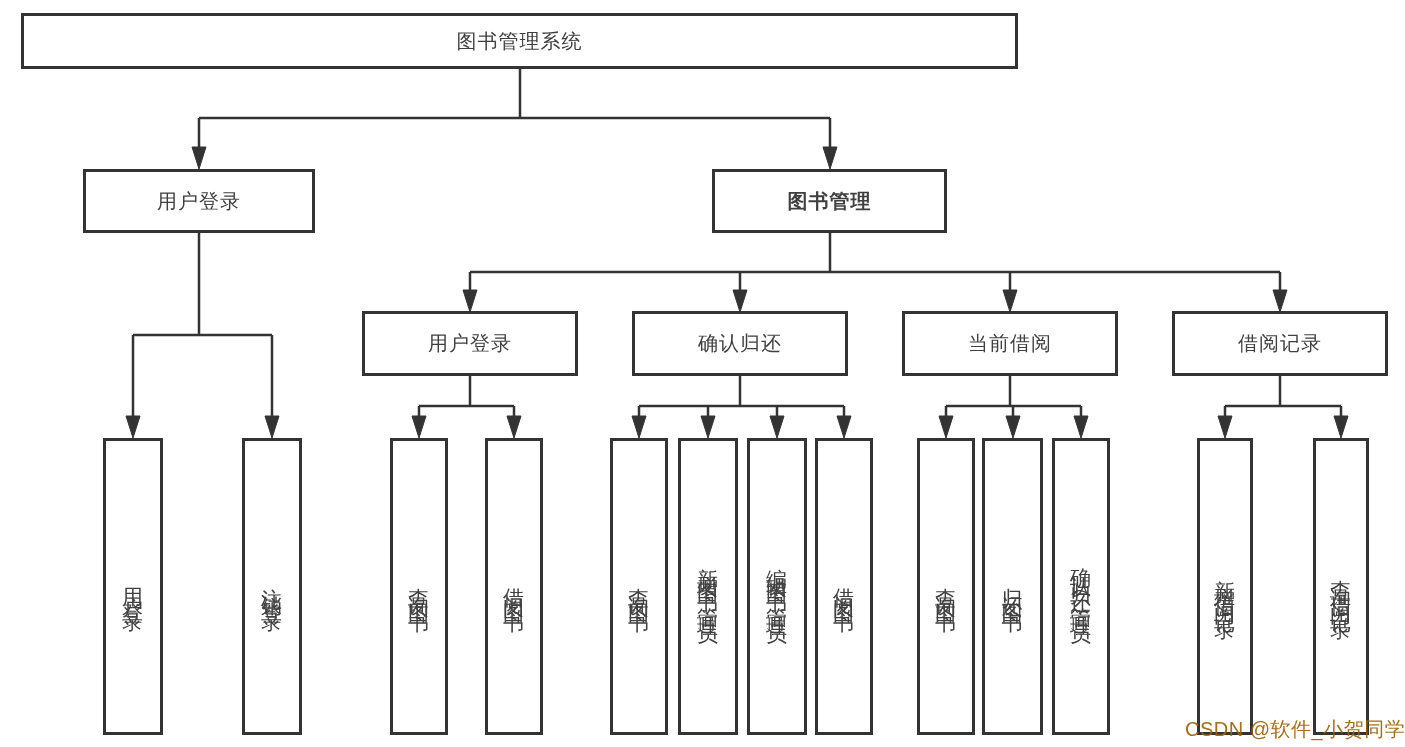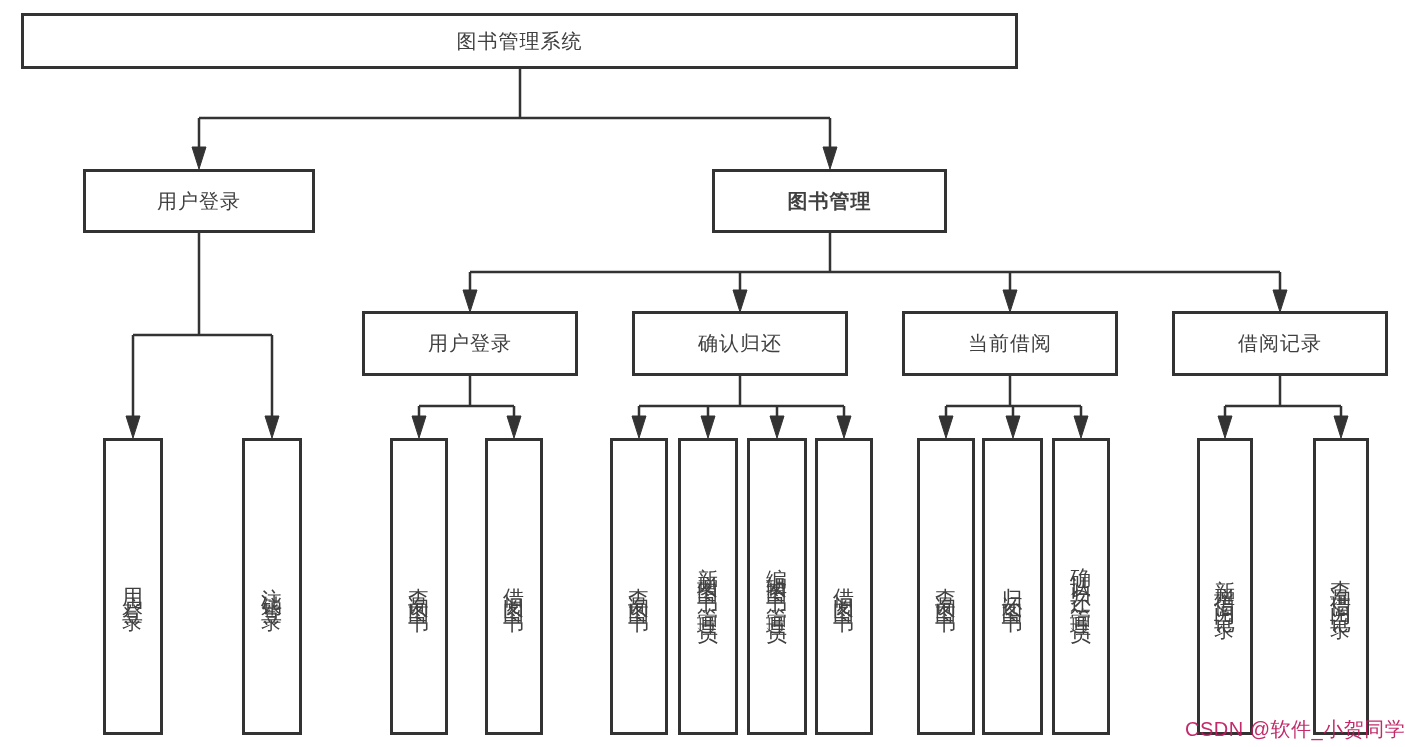--- a/index.html
+++ b/index.html
@@ -24,7 +24,7 @@
   }
   #watermark{
     position:absolute;left:1185px;top:716px;z-index:3;
-    font-size:20px;color:#be185d;opacity:.92;white-space:nowrap;letter-spacing:.5px;
+    font-size:20px;color:#a16207;opacity:.92;white-space:nowrap;letter-spacing:.5px;
   }
 </style>
 </head>

